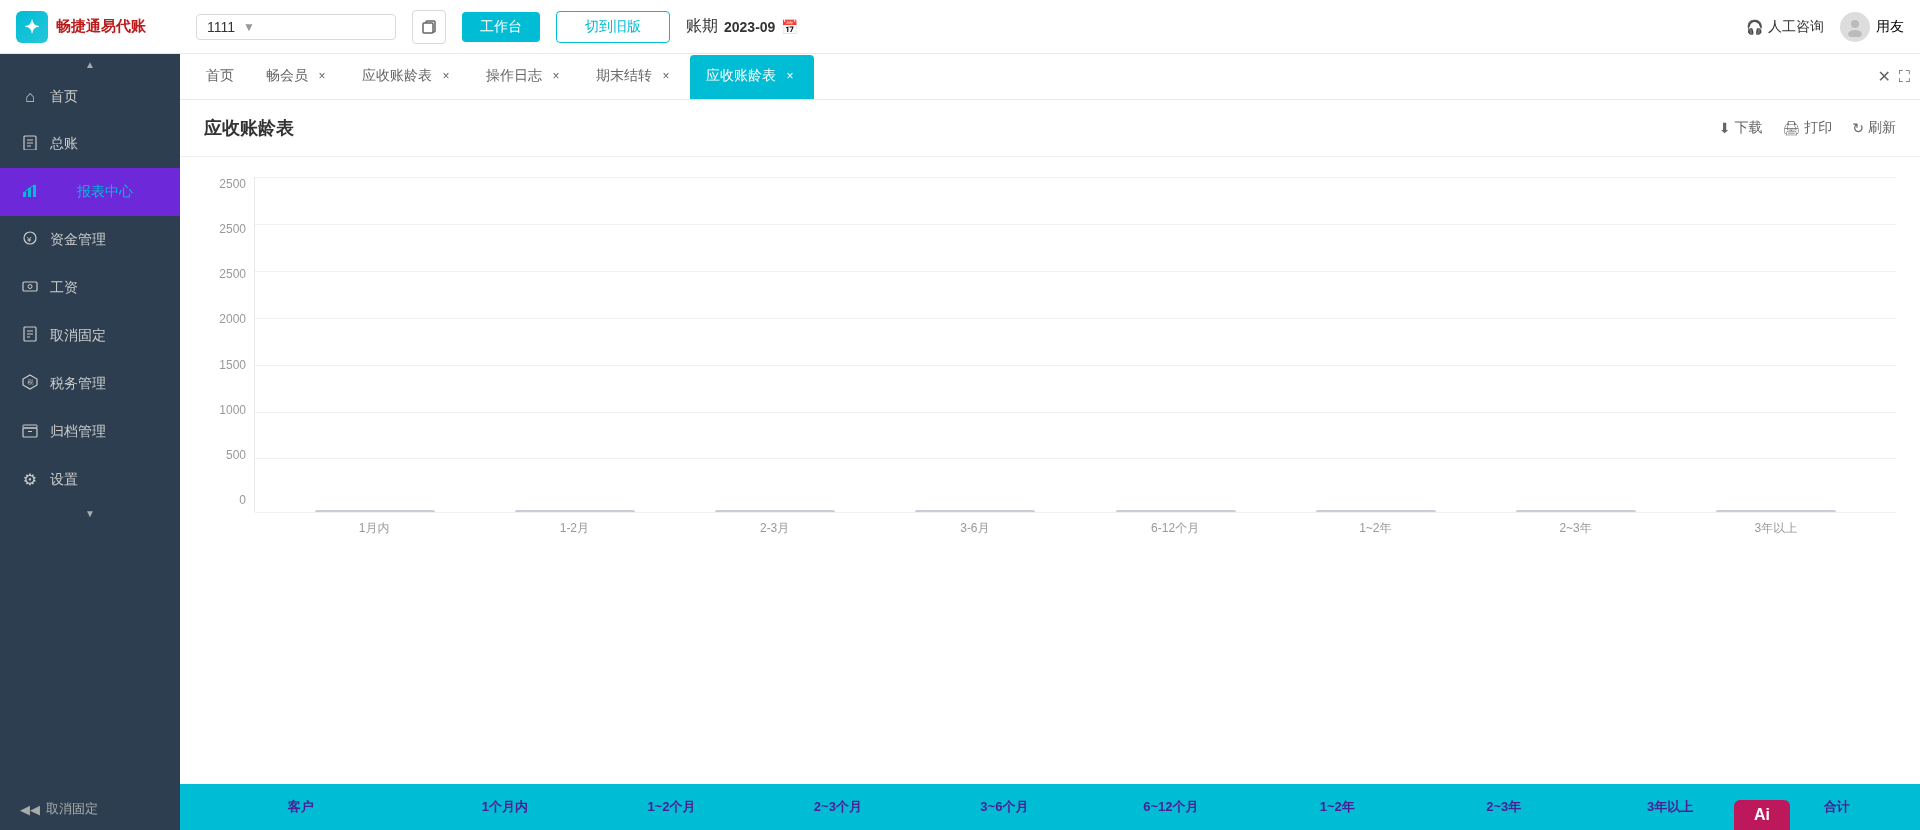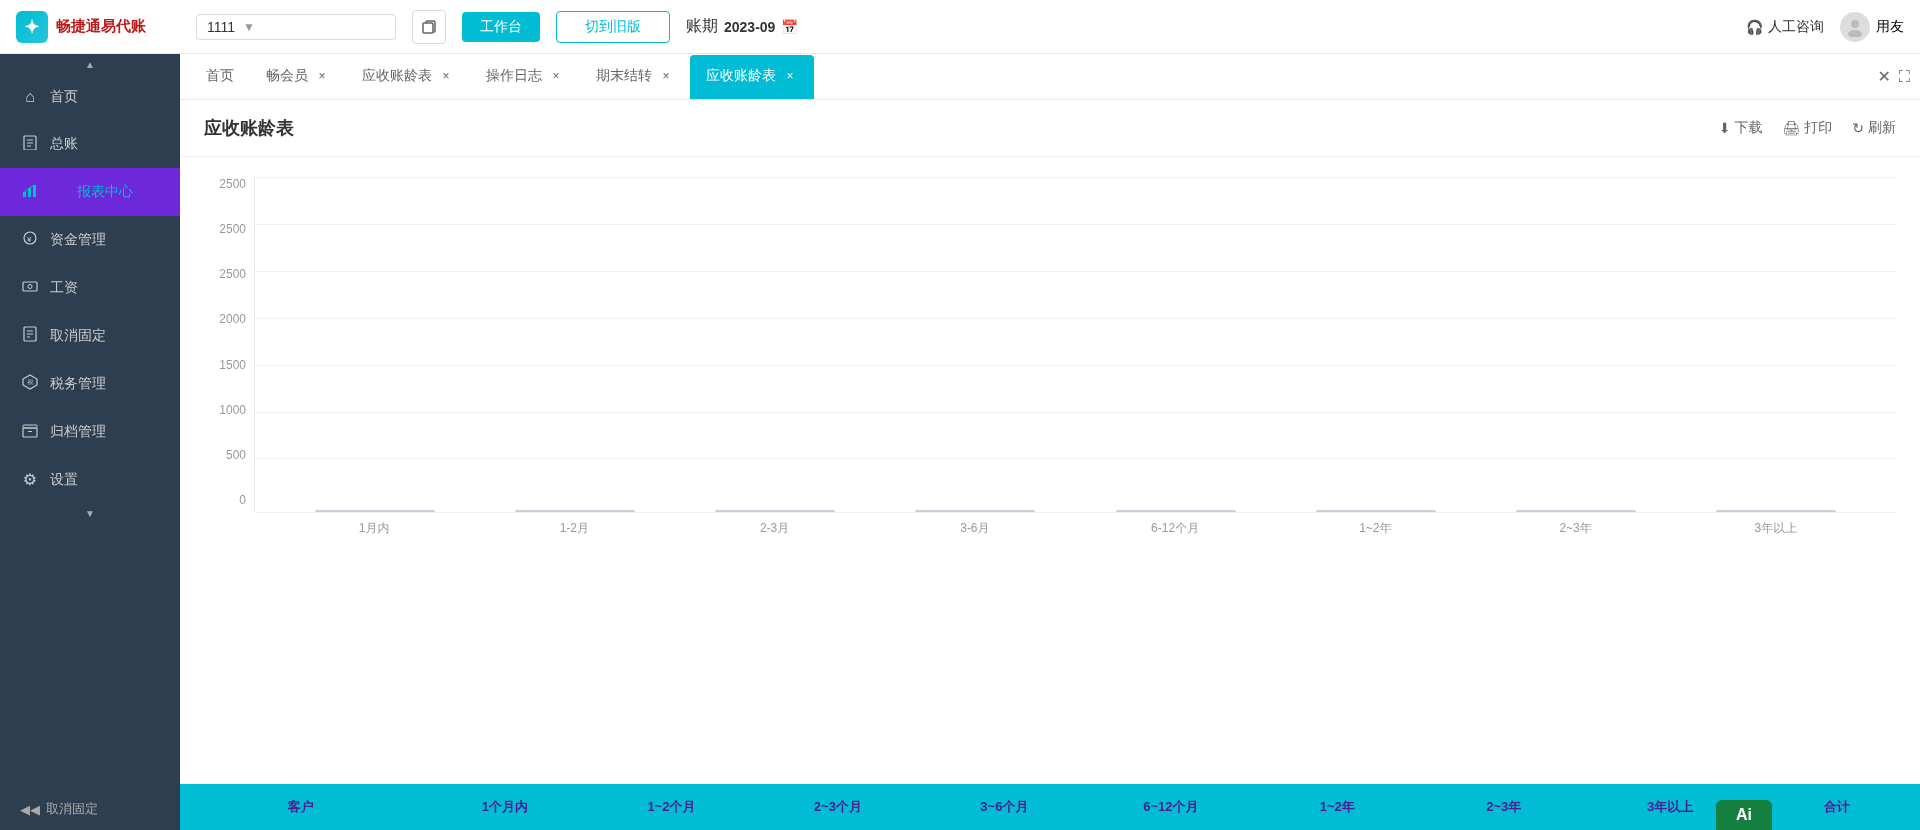--- a/index.html
+++ b/index.html
@@ -236,8 +236,8 @@
 
     
     .ai-badge {
-      position: fixed; bottom: 0; right: 148px;
-      background: #15803d; color: white;
+      position: fixed; bottom: 0; right: 130px;
+      background: #be185d; color: white;
       padding: 6px 20px; font-size: 16px; font-weight: bold;
       border-radius: 6px 6px 0 0;
       z-index: 100;

